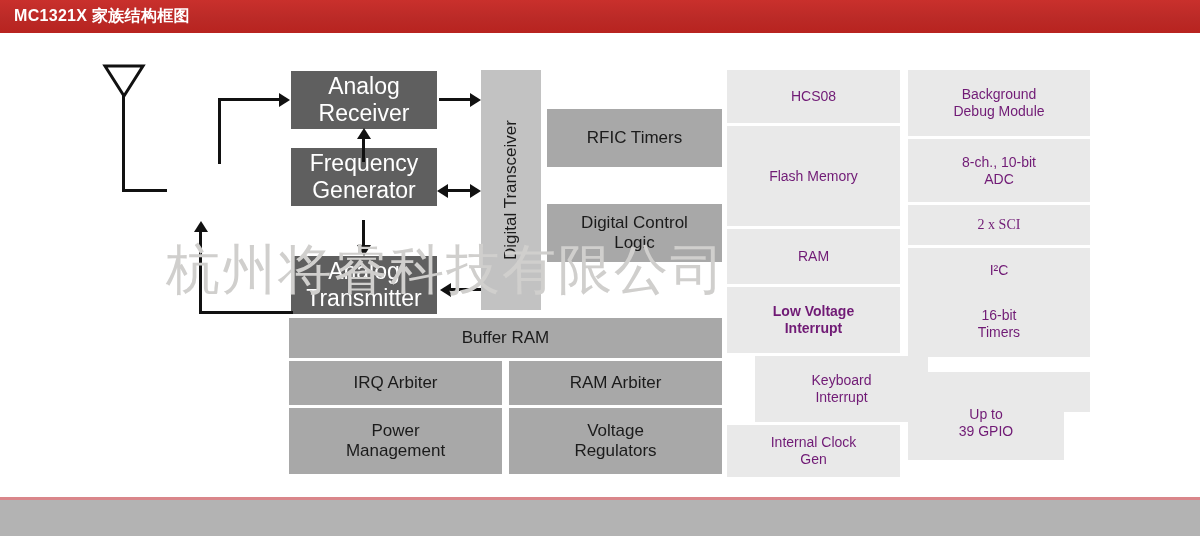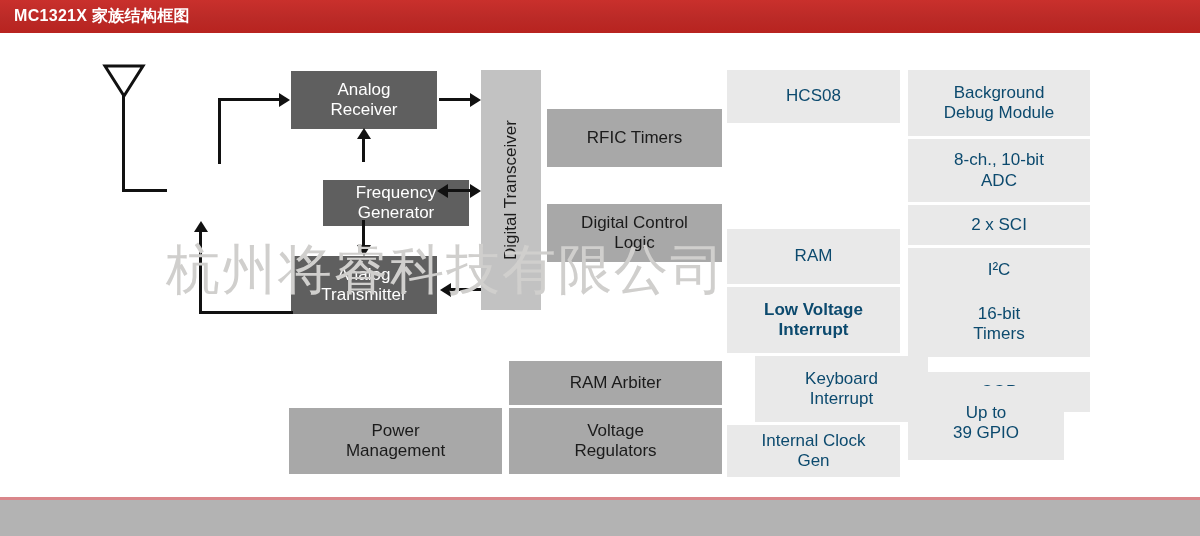--- a/index.html
+++ b/index.html
@@ -50,7 +50,7 @@
     line-height:1.18;
     white-space:pre-line;
   }
-  .dark{ background:#5f5f5f; color:#ffffff; font-size:17px; }
+  .dark{ background:#5f5f5f; color:#ffffff; font-size:23px; }
   .mid { background:#a8a8a8; color:#1b1b1b; font-size:17px; }
   .midlight{ background:#c2c2c2; color:#1b1b1b; font-size:17px; }
   .light{ background:#e9e9e9; color:#0c4a6e; font-size:17px; }

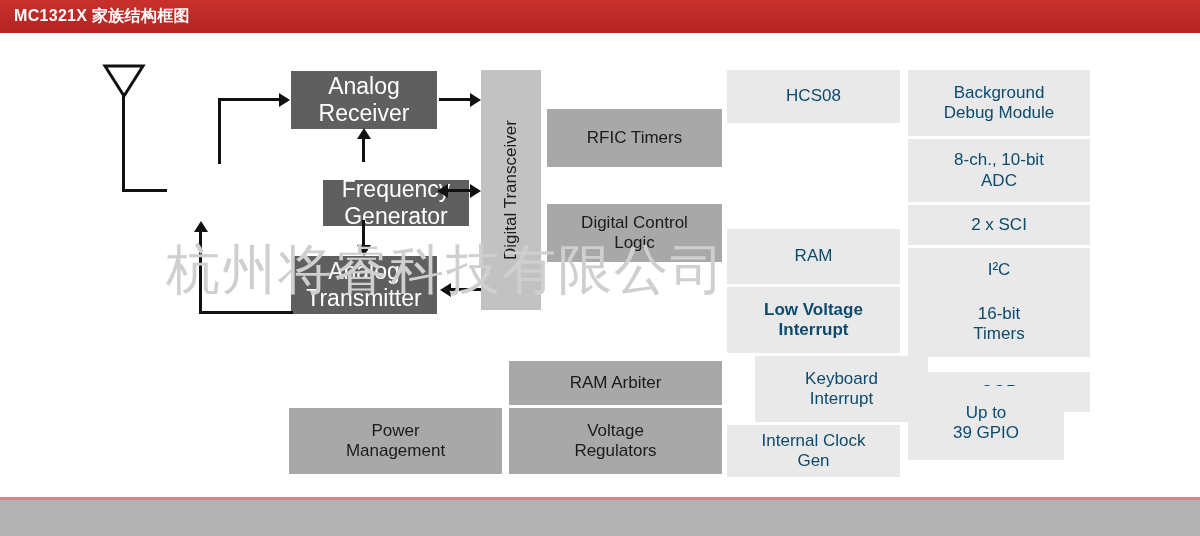--- a/index.html
+++ b/index.html
@@ -53,7 +53,7 @@
   .dark{ background:#5f5f5f; color:#ffffff; font-size:23px; }
   .mid { background:#a8a8a8; color:#1b1b1b; font-size:17px; }
   .midlight{ background:#c2c2c2; color:#1b1b1b; font-size:17px; }
-  .light{ background:#e9e9e9; color:#0c4a6e; font-size:17px; }
+  .light{ background:#e9e9e9; color:#701a75; font-size:14px; }
 
   .vert{
     writing-mode:vertical-rl;

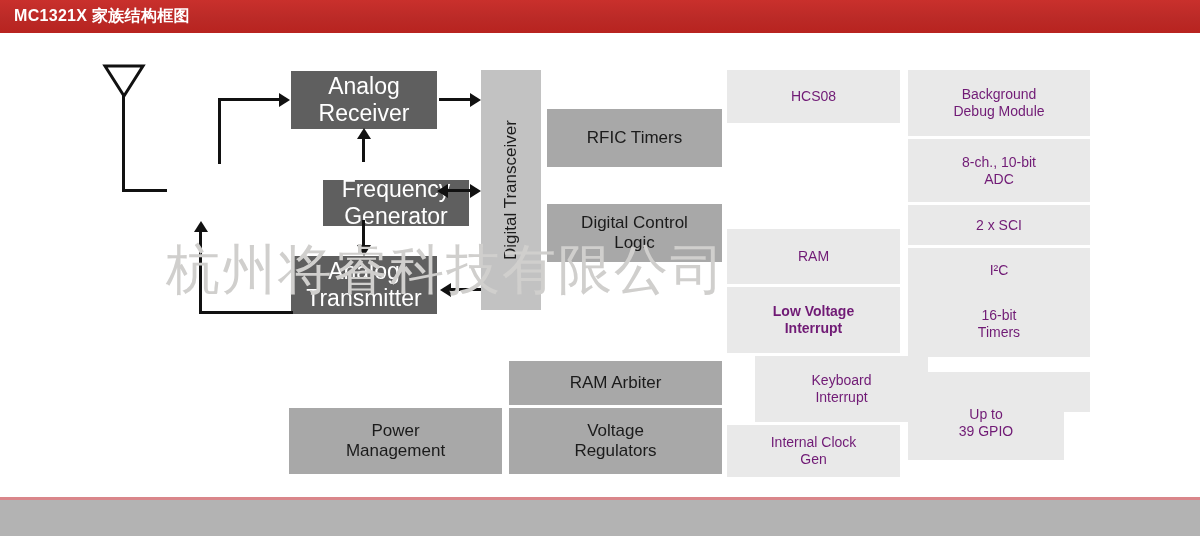--- a/index.html
+++ b/index.html
@@ -109,7 +109,7 @@
   <div class="wire h" style="left:439px;top:62px;width:34px;"></div>
   <div class="arrow ar-right" style="left:470px;top:56.5px;"></div>
 
-  <div class="box dark" style="left:291px;top:144px;width:146px;height:46px;margin-left:32px;">Frequency
+  <div class="box dark" style="left:291px;top:112px;width:146px;height:58px;">Frequency
 Generator</div>
 
   <div class="wire v" style="left:362px;top:100px;height:26px;"></div>

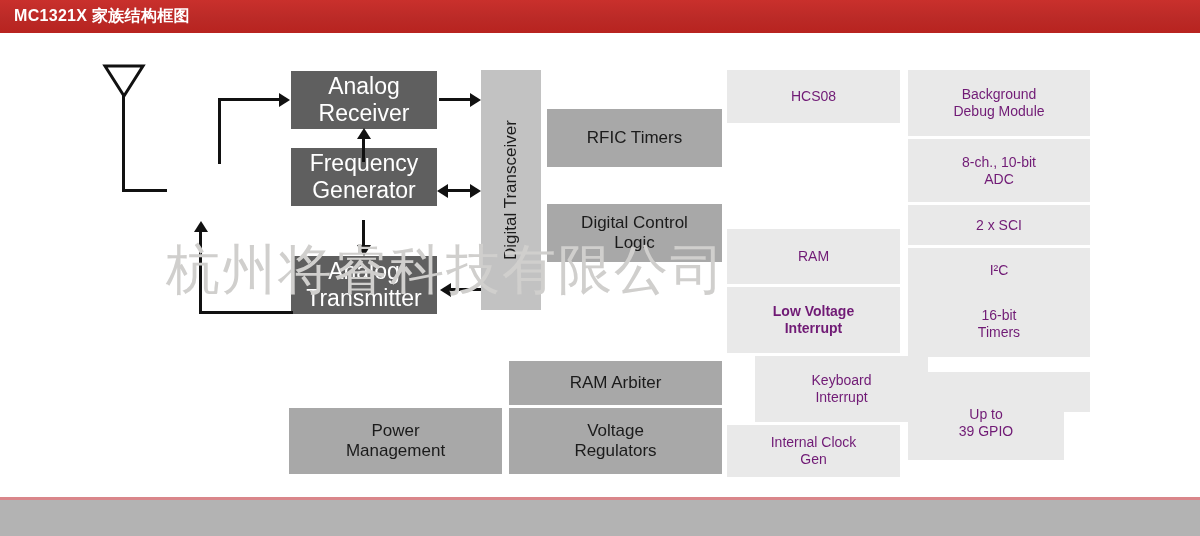--- a/index.html
+++ b/index.html
@@ -150,6 +150,7 @@
 Regulators</div>
 
   <div class="box light" style="left:727px;top:34px;width:173px;height:53px;">HCS08</div>
+  <div class="box light" style="left:727px;top:90px;width:173px;height:100px;">Flash Memory</div>
   <div class="box light" style="left:727px;top:193px;width:173px;height:55px;">RAM</div>
   <div class="box light" style="left:727px;top:251px;width:173px;height:66px;font-weight:bold;">Low Voltage
 Interrupt</div>

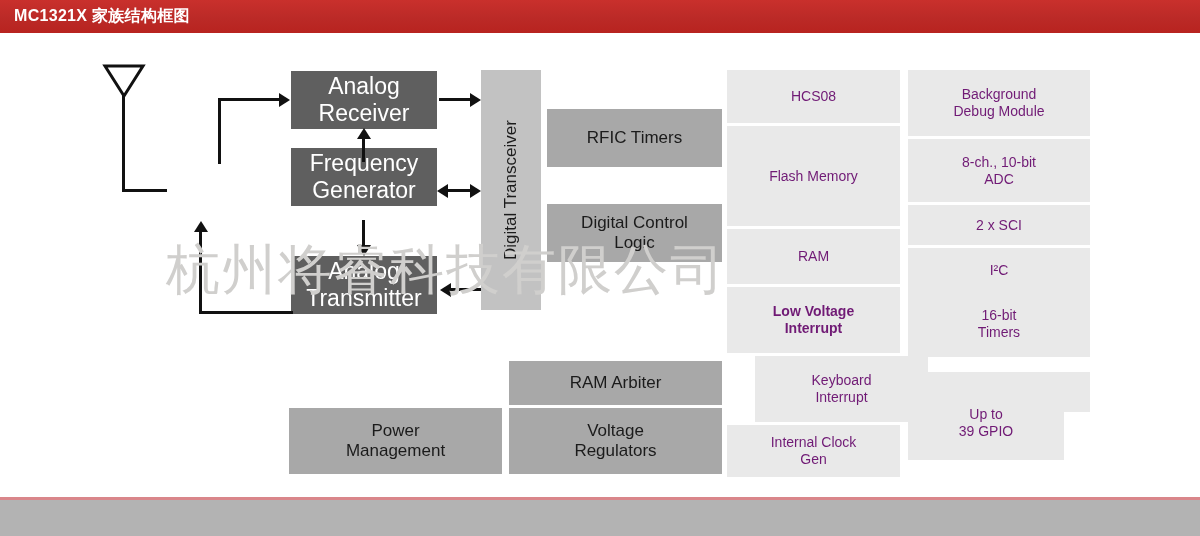--- a/index.html
+++ b/index.html
@@ -163,7 +163,7 @@
 Debug Module</div>
   <div class="box light" style="left:908px;top:103px;width:182px;height:63px;">8-ch., 10-bit
 ADC</div>
-  <div class="box light" style="left:908px;top:169px;width:182px;height:40px;">2 x SCI</div>
+  <div class="box light" style="left:908px;top:169px;width:182px;height:40px;font-family:Liberation Serif, serif;">2 x SCI</div>
   <div class="box light" style="left:908px;top:212px;width:182px;height:45px;">I²C</div>
   <div class="box light" style="left:908px;top:255px;width:182px;height:66px;">16-bit
 Timers</div>

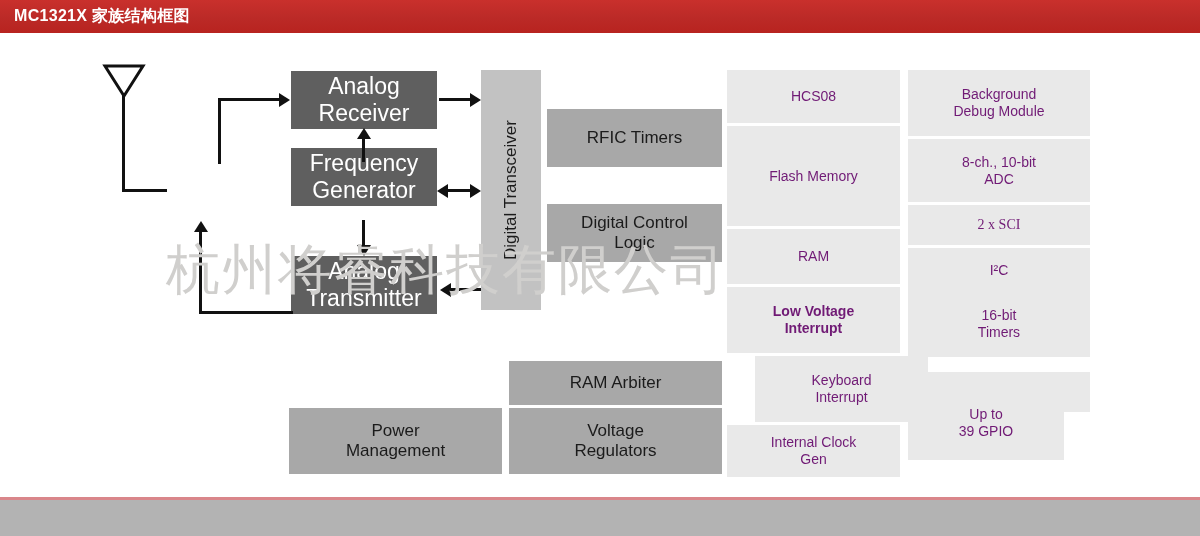--- a/index.html
+++ b/index.html
@@ -139,6 +139,7 @@
   <div class="box mid" style="left:547px;top:168px;width:175px;height:58px;">Digital Control
 Logic</div>
 
+  <div class="box mid" style="left:289px;top:282px;width:433px;height:40px;">Buffer RAM</div>
 
 
   <div class="box mid" style="left:509px;top:325px;width:213px;height:44px;">RAM Arbiter</div>

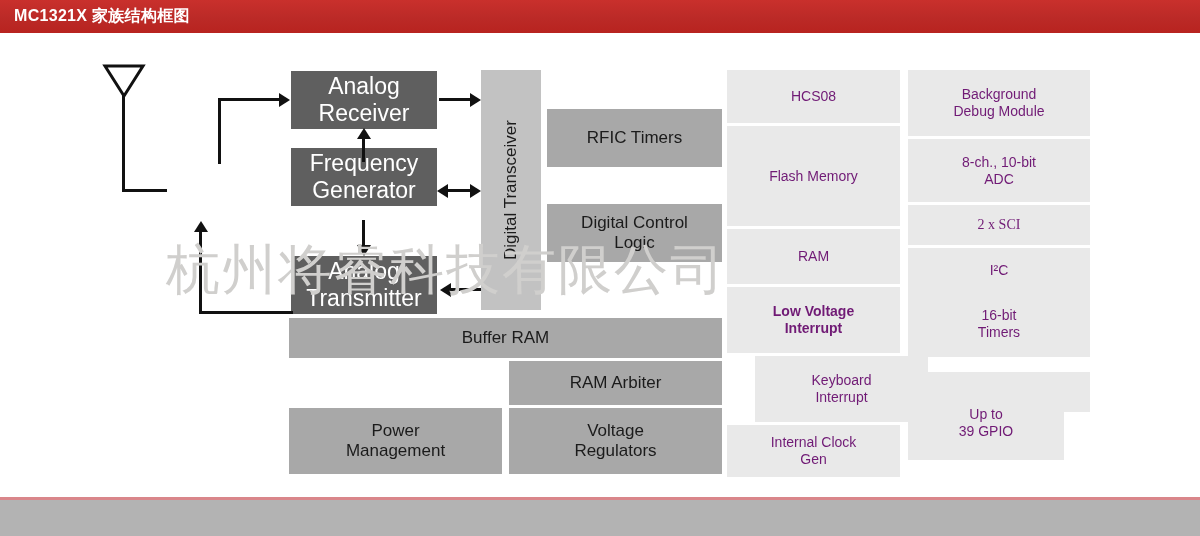--- a/index.html
+++ b/index.html
@@ -141,6 +141,7 @@
 
   <div class="box mid" style="left:289px;top:282px;width:433px;height:40px;">Buffer RAM</div>
 
+  <div class="box mid" style="left:289px;top:325px;width:213px;height:44px;">IRQ Arbiter</div>
 
   <div class="box mid" style="left:509px;top:325px;width:213px;height:44px;">RAM Arbiter</div>
 

